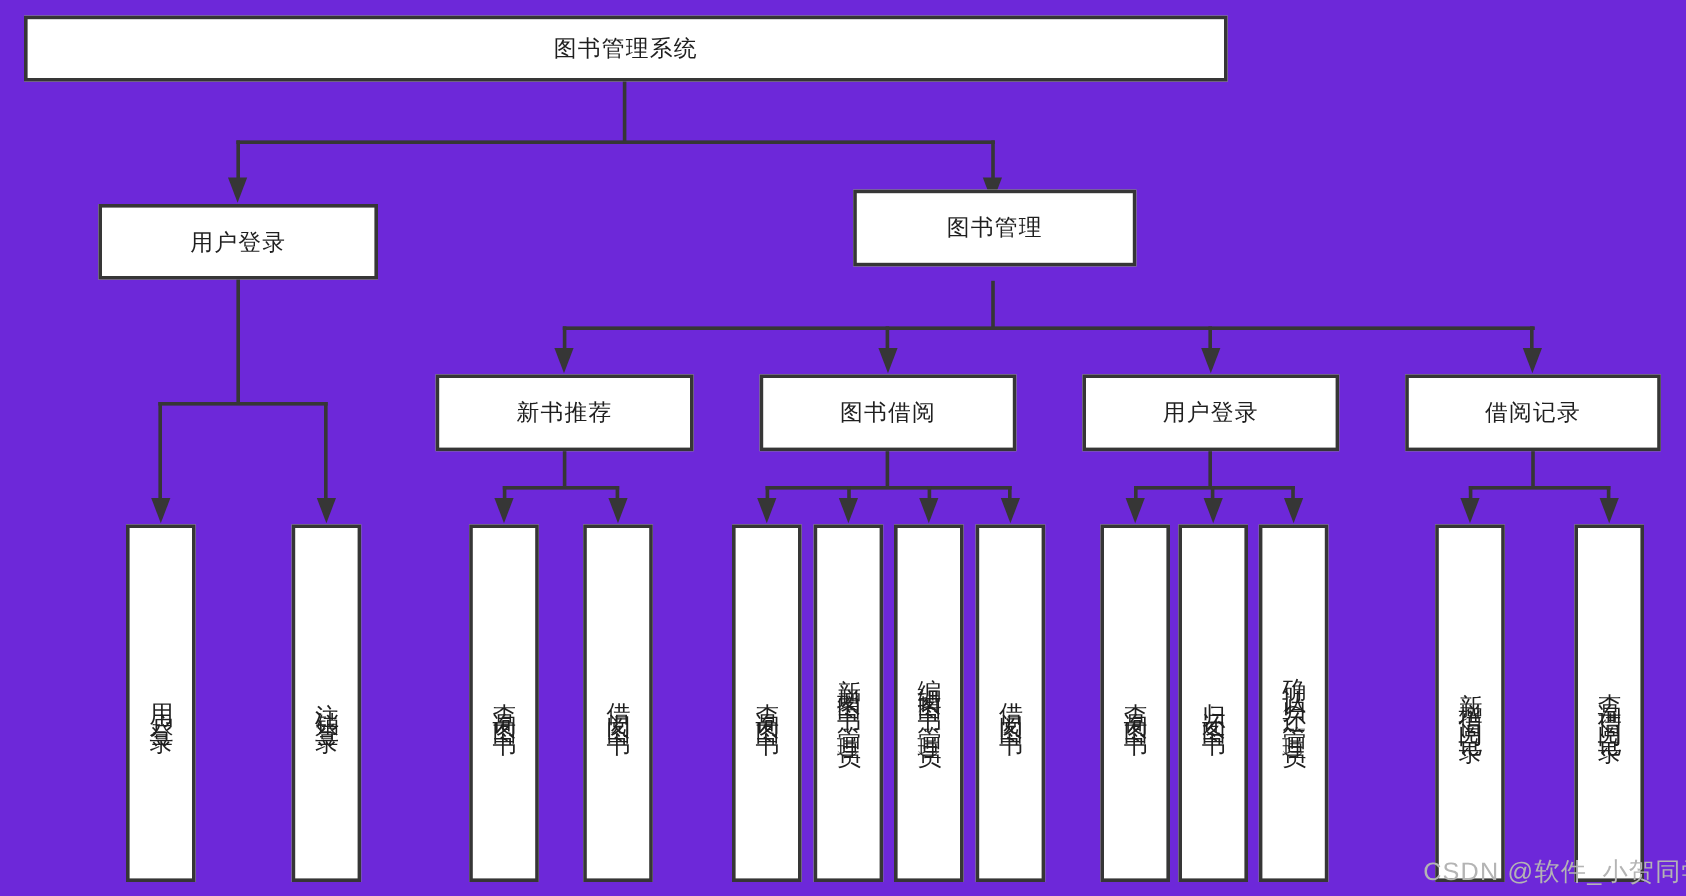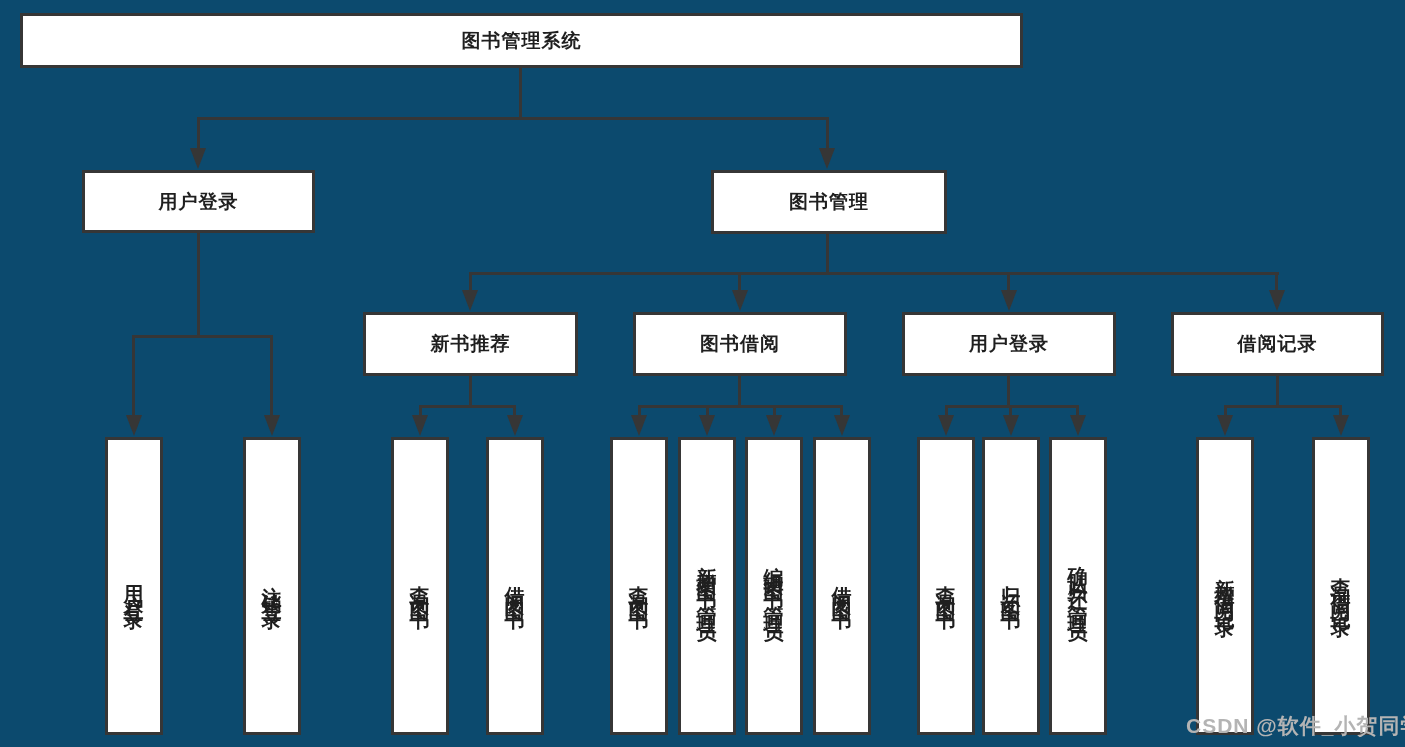--- a/index.html
+++ b/index.html
@@ -4,7 +4,7 @@
 <style>
   html,body{margin:0;padding:0;background:#ffffff;}
   body{font-family:"Liberation Sans","DejaVu Sans",sans-serif;}
-  #canvas{position:relative;width:1405px;height:747px;background:#0c4a6e;overflow:hidden;font-weight:bold;}
+  #canvas{position:relative;width:1405px;height:747px;background:#6d28d9;overflow:hidden;}
   .box{
     position:absolute;
     background:#ffffff;

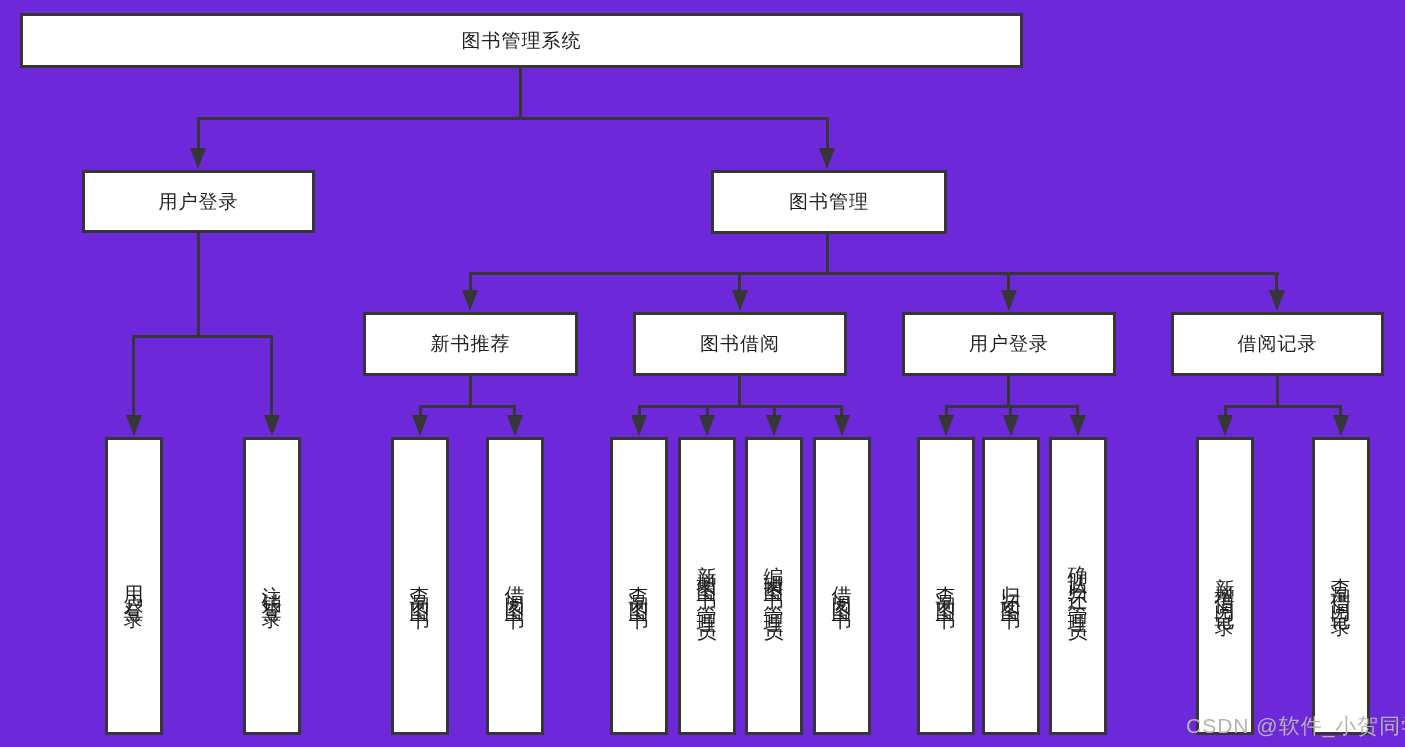--- a/index.html
+++ b/index.html
@@ -61,7 +61,7 @@
   <div class="box" style="left:82px;top:170px;width:233px;height:63px">
     <span class="hlabel">用户登录</span>
   </div>
-  <div class="box" style="left:711px;top:170px;width:236px;height:64px">
+  <div class="box" style="left:711px;top:158px;width:236px;height:64px">
     <span class="hlabel">图书管理</span>
   </div>
 

